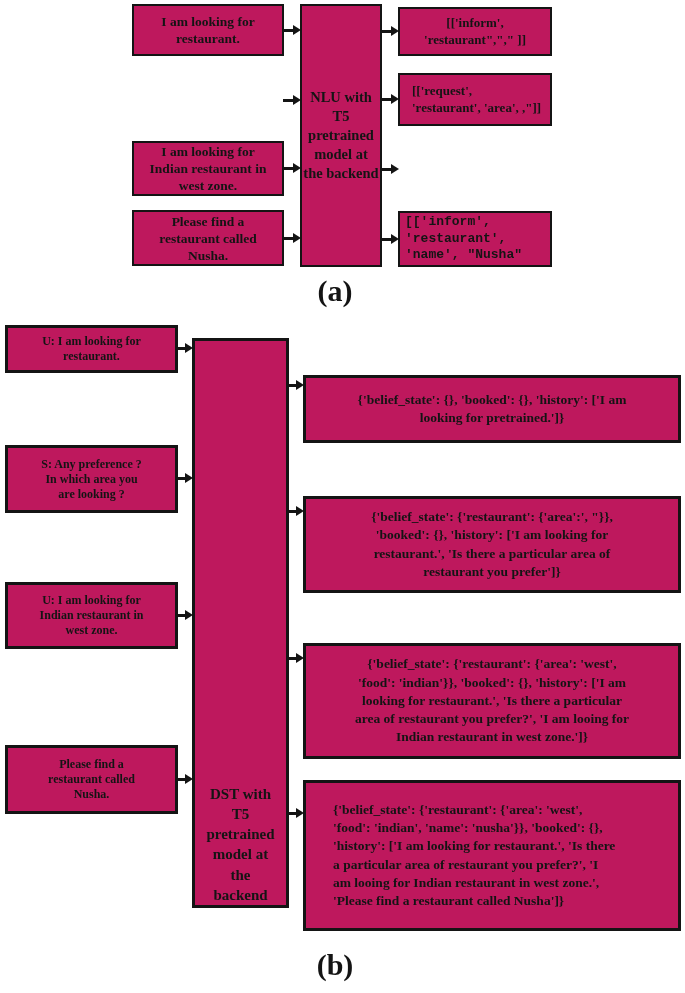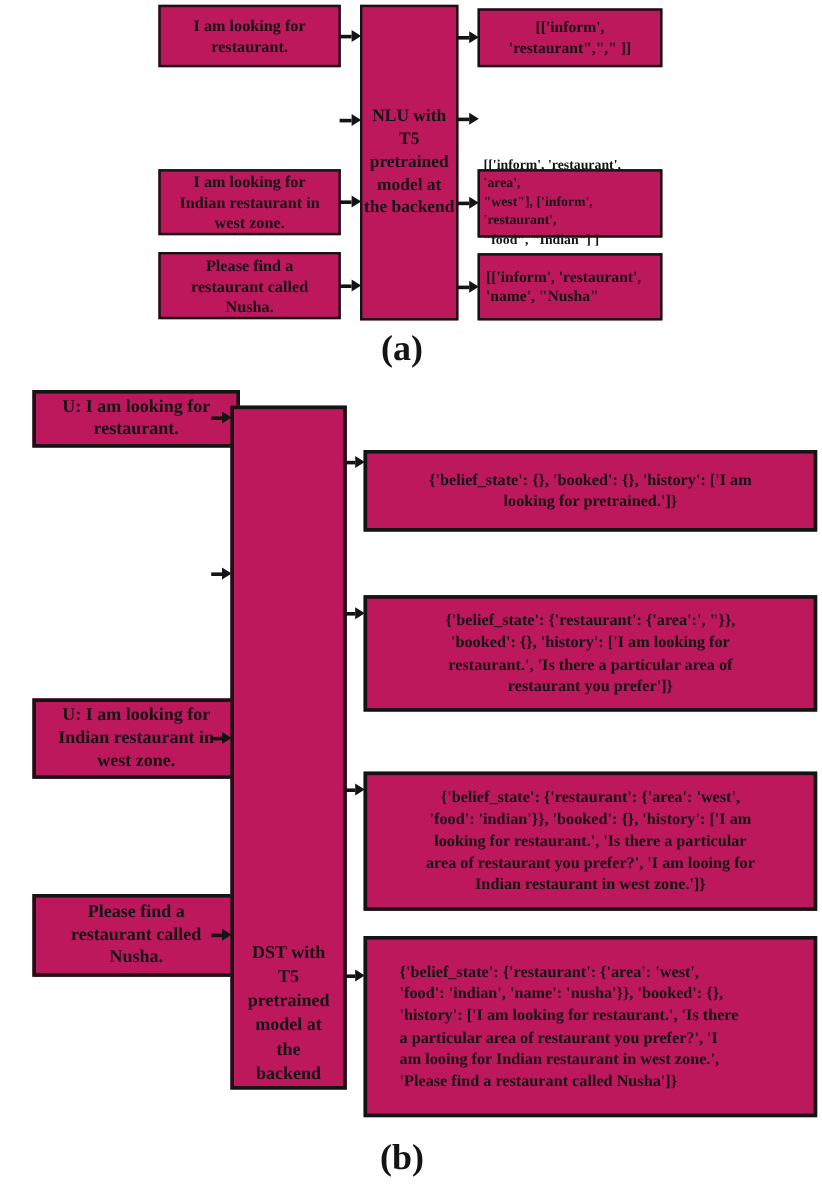--- a/index.html
+++ b/index.html
@@ -105,6 +105,10 @@
       <span>[['inform',
 'restaurant","," ]]</span>
     </div>
+    <div class="box fs-a-out left-align" style="left:398px; top:73px; width:154px; height:53px; padding-left:12px;">
+      <span>[['request',
+'restaurant', 'area', ,"]]</span>
+    </div>
     <div class="box fs-a-out3 left-align" style="left:398px; top:141px; width:154px; height:57px; padding:0 3px;">
       <span>[['inform', 'restaurant', 'area',
 "west"], ['inform', 'restaurant',

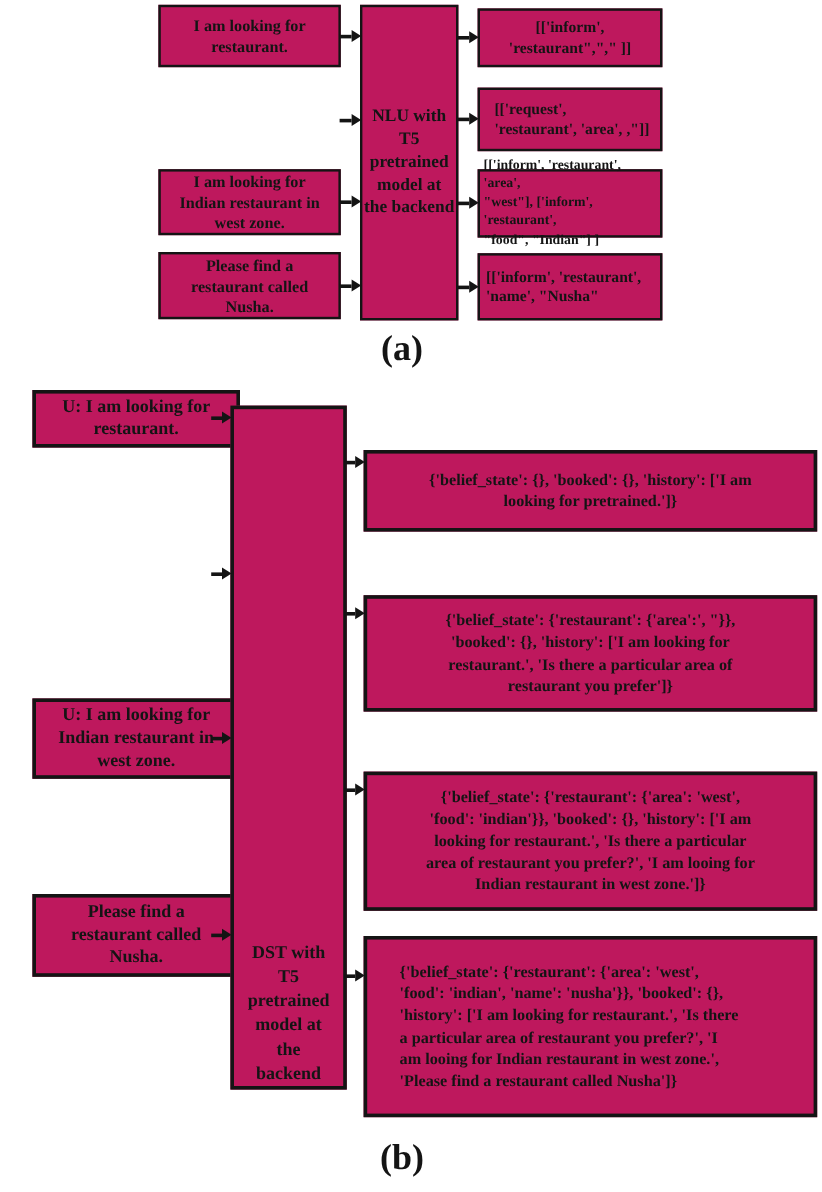--- a/index.html
+++ b/index.html
@@ -109,11 +109,6 @@
       <span>[['request',
 'restaurant', 'area', ,"]]</span>
     </div>
-    <div class="box fs-a-out3 left-align" style="left:398px; top:141px; width:154px; height:57px; padding:0 3px;">
-      <span>[['inform', 'restaurant', 'area',
-"west"], ['inform', 'restaurant',
-"food", "Indian"] ]</span>
-    </div>
     <div class="box fs-a-out left-align" style="left:398px; top:211px; width:154px; height:56px; padding-left:5px;">
       <span>[['inform', 'restaurant',
 'name', "Nusha"</span>

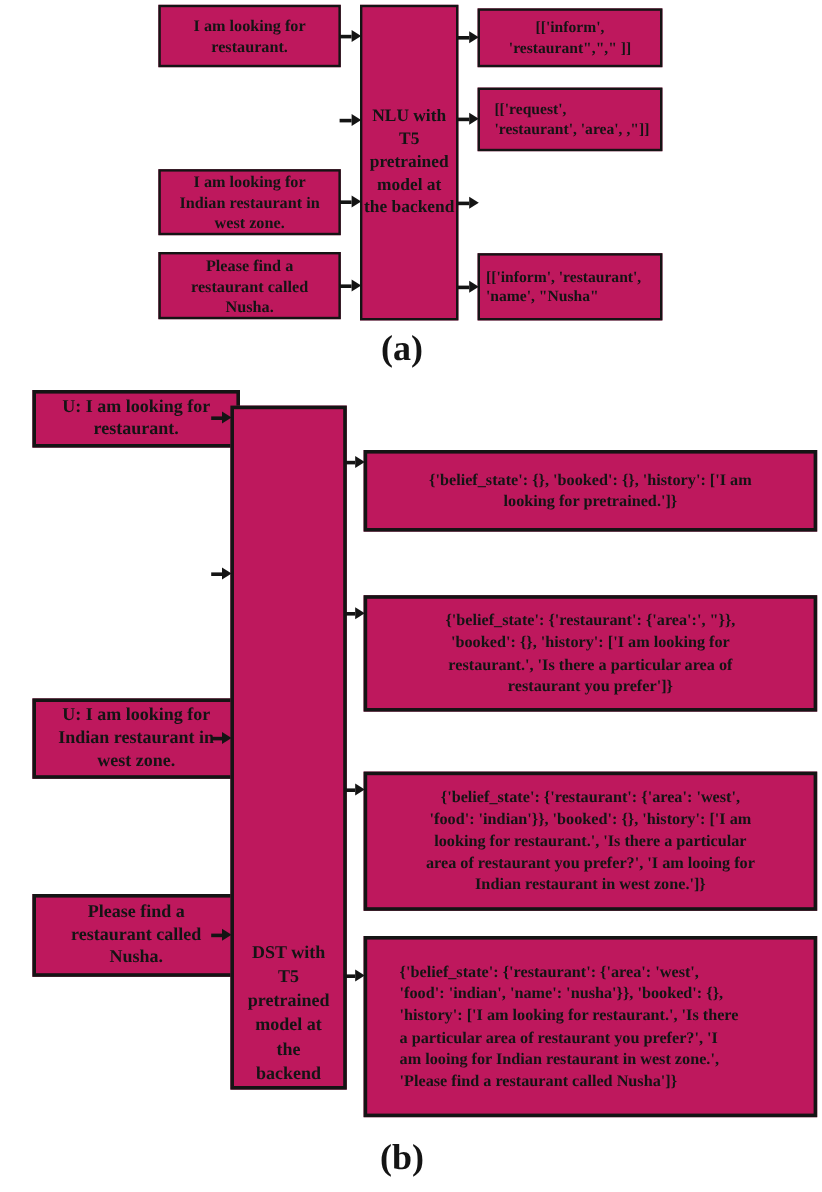--- a/index.html
+++ b/index.html
@@ -109,7 +109,7 @@
       <span>[['request',
 'restaurant', 'area', ,"]]</span>
     </div>
-    <div class="box fs-a-out left-align" style="left:398px; top:211px; width:154px; height:56px; padding-left:5px;">
+    <div class="box fs-a-out left-align" style="left:398px; top:211px; width:154px; height:56px; padding-left:5px;font-family:Liberation Mono, monospace;">
       <span>[['inform', 'restaurant',
 'name', "Nusha"</span>
     </div>

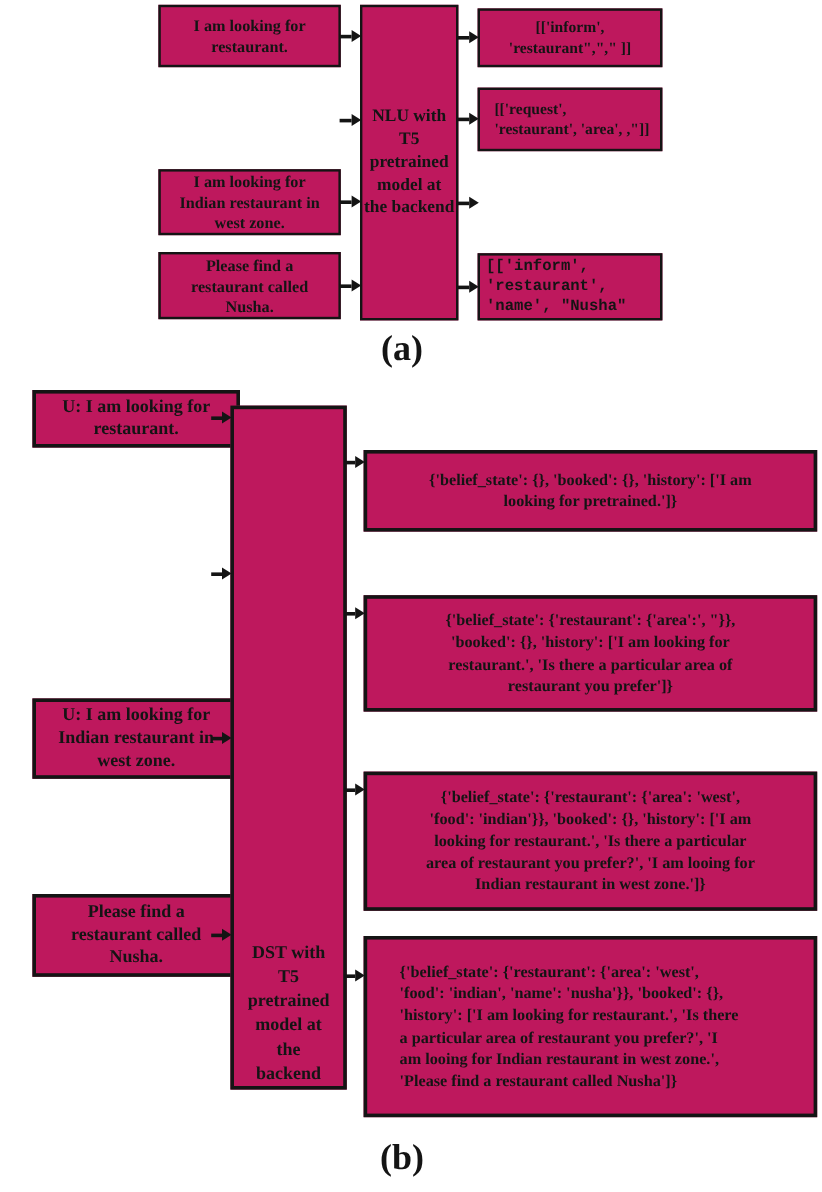--- a/index.html
+++ b/index.html
@@ -67,7 +67,7 @@
   .fs-a-mid  { font-size: 14.5px; line-height: 1.3; }
   .fs-a-out  { font-size: 13px; }
   .fs-a-out3 { font-size: 11.5px; line-height: 1.35; }
-  .fs-b-in   { font-size: 15px; line-height: 1.25; margin-left: 22px; }
+  .fs-b-in   { font-size: 12px; line-height: 1.25; }
   .fs-b-mid  { font-size: 15px; line-height: 1.35; }
   .fs-b-out  { font-size: 13.5px; line-height: 1.35; }
 </style>

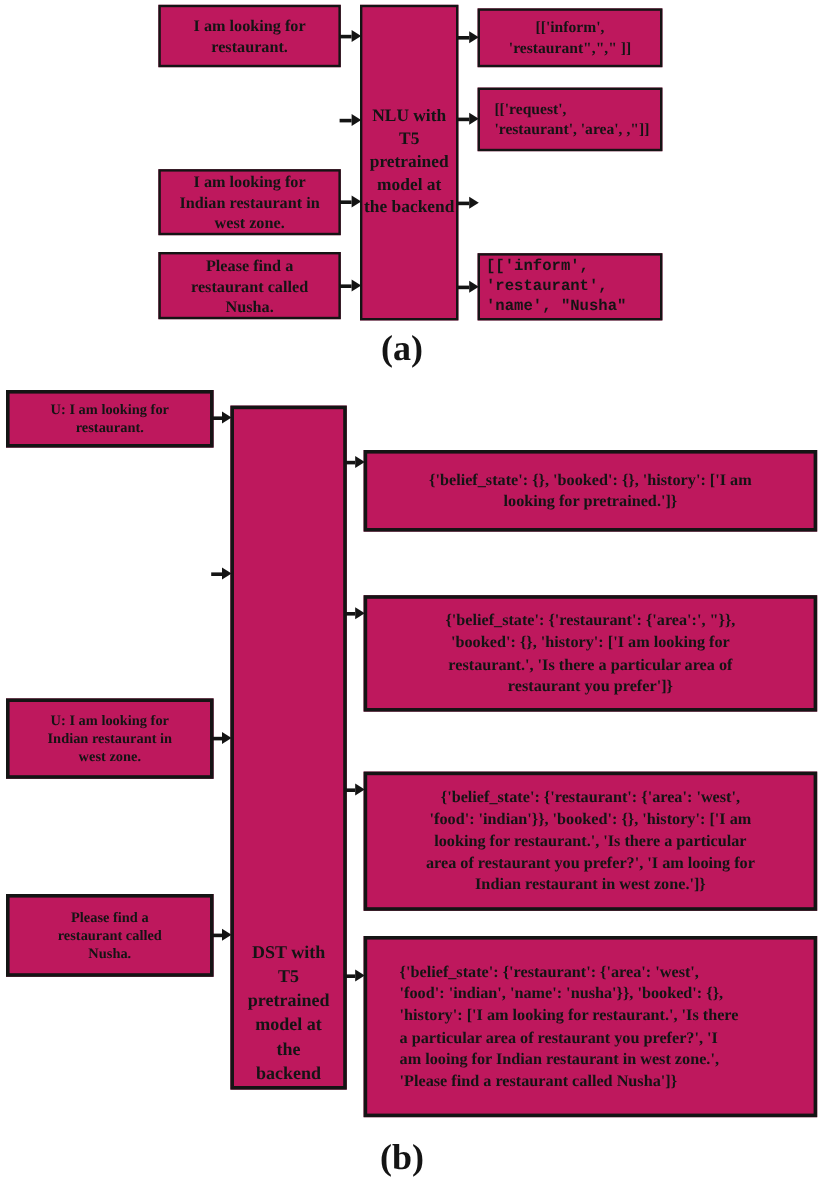--- a/index.html
+++ b/index.html
@@ -133,6 +133,11 @@
       <span>U: I am looking for
 restaurant.</span>
     </div>
+    <div class="box fs-b-in" style="left:5px; top:445px; width:173px; height:68px;">
+      <span>S: Any preference ?
+In which area you
+are looking ?</span>
+    </div>
     <div class="box fs-b-in" style="left:5px; top:582px; width:173px; height:67px;">
       <span>U: I am looking for
 Indian restaurant in

